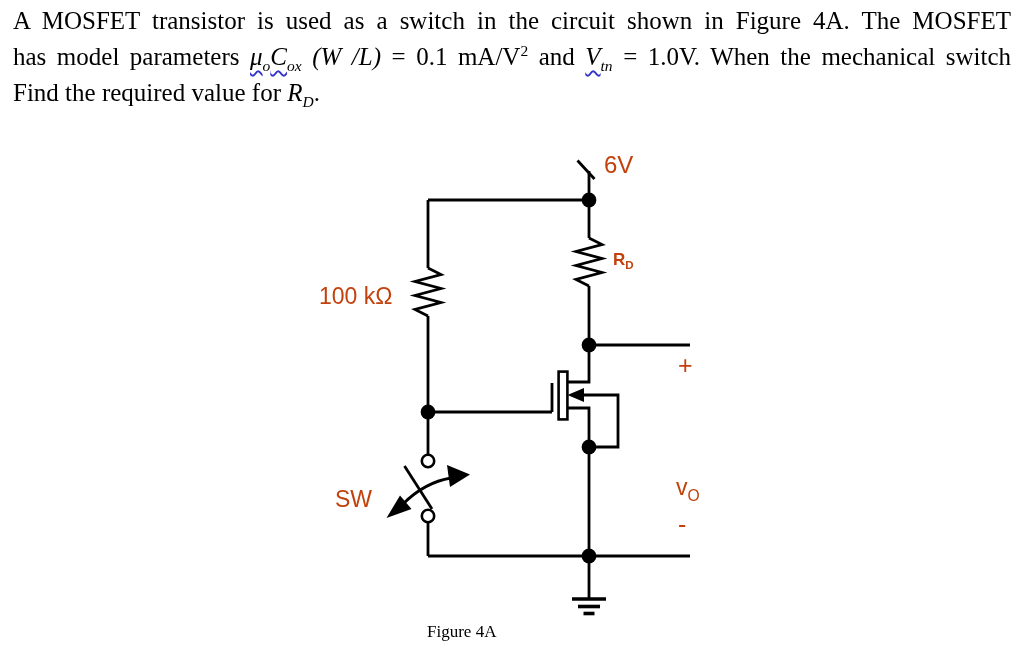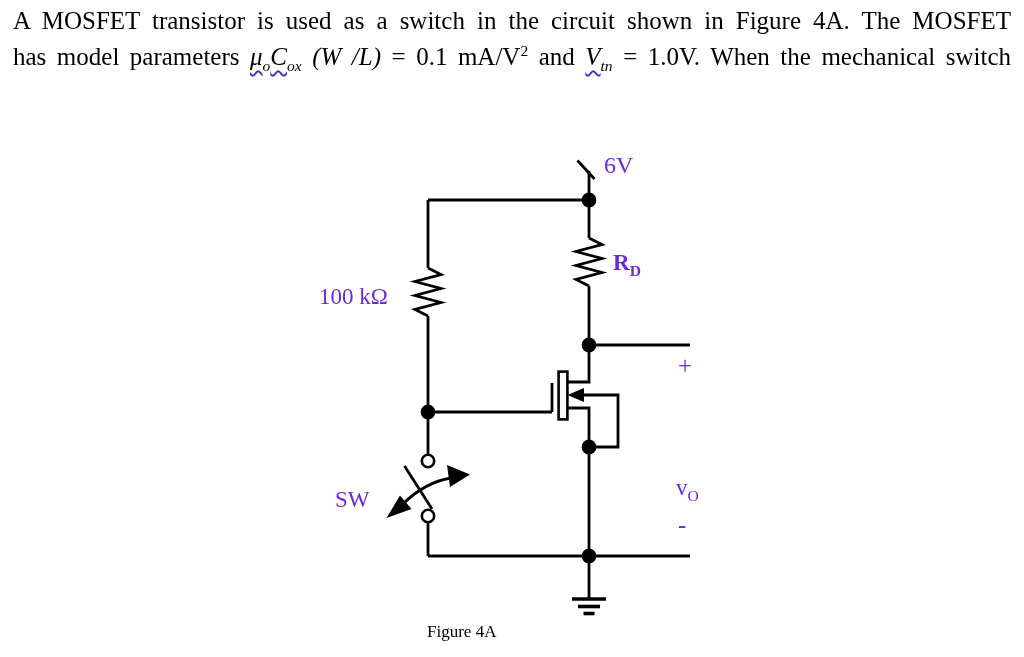--- a/index.html
+++ b/index.html
@@ -46,6 +46,7 @@
   <div class="ptext">
     <div class="line jline"><span>A MOSFET transistor is used as a switch in the circuit shown in Figure 4A. The MOSFET</span></div>
     <div class="line jline"><span>has model parameters </span><span class="wavy"><span class="it">μ</span><sub class="it">o</sub><span class="it">C</span><sub class="it">ox</sub></span><span class="it"> (W /L)</span><span> = 0.1 mA/V</span><sup>2</sup><span> and </span><span class="wavy"><span class="it">V</span><sub class="it">tn</sub></span><span> = 1.0V. When the mechanical switch</span></div>
+    <div class="line"><span>Find the required value for </span><span class="it">R</span><sub class="it">D</sub><span>.</span></div>
   </div>
 
   <svg class="csvg" width="1024" height="657" viewBox="0 0 1024 657">

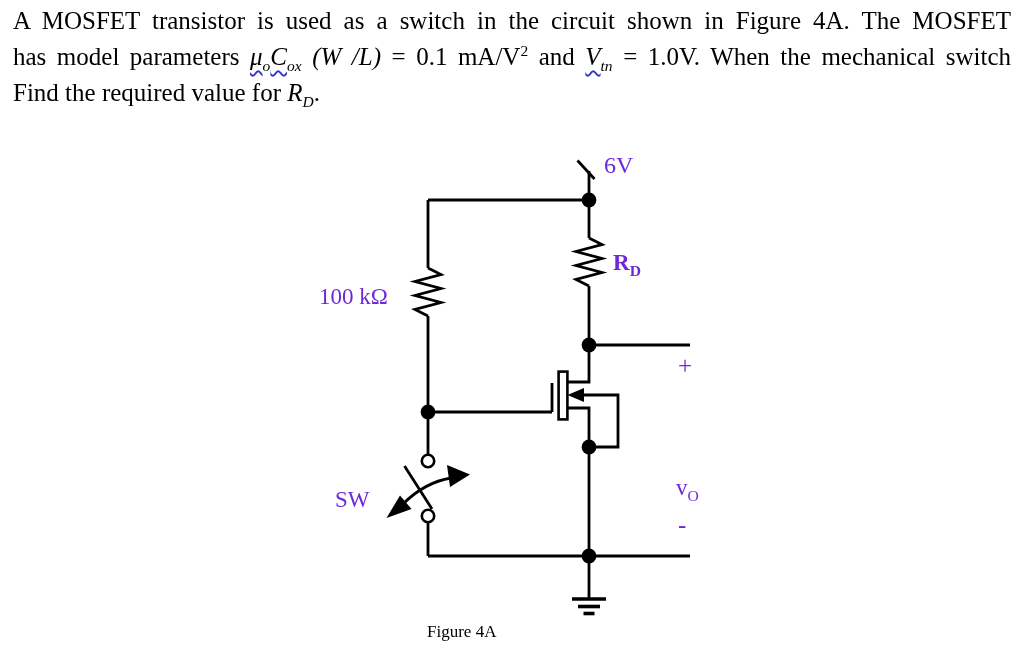--- a/index.html
+++ b/index.html
@@ -28,8 +28,8 @@
   
   .csvg { position: absolute; left: 0; top: 0; }
   .lbl {
-    position: absolute; font-family: Liberation Serif, serif;
-    font-size: 23px; line-height: 1; color: #6d28d9; white-space: nowrap;
+    position: absolute; font-family: Liberation Sans, sans-serif;
+    font-size: 23px; line-height: 1; color: #c2410c; white-space: nowrap;
   }
   .lbl sub { font-size: 68%; line-height: 0; }
   .bold { font-weight: bold; }

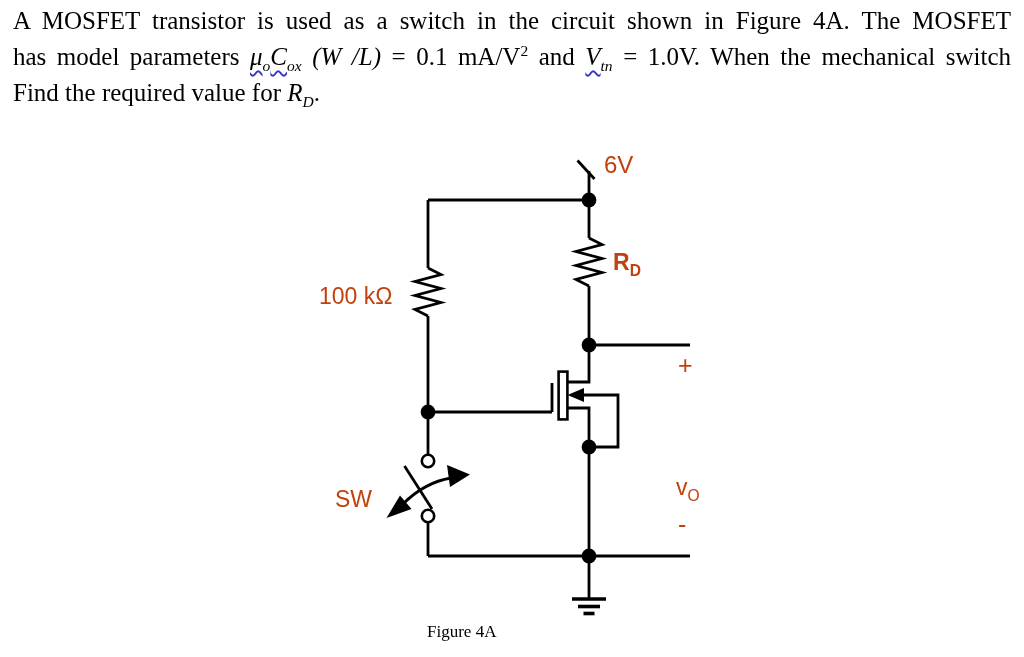--- a/index.html
+++ b/index.html
@@ -106,7 +106,7 @@
 
   <div class="lbl" style="left:604px; top:153px; font-size:24px;">6V</div>
   <div class="lbl" style="left:319px; top:285px;text-align:right;">100 kΩ</div>
-  <div class="lbl bold" style="left:613px; top:251px; font-size:23px;"><span>R</span><sub>D</sub></div>
+  <div class="lbl bold" style="left:613px; top:251px; font-size:17px;"><span>R</span><sub>D</sub></div>
   <div class="lbl" style="left:335px; top:488px;">SW</div>
   <div class="lbl" style="left:678px; top:353px; font-size:25px;">+</div>
   <div class="lbl" style="left:676px; top:436px;margin-top:40px;"><span>v</span><sub>O</sub></div>

